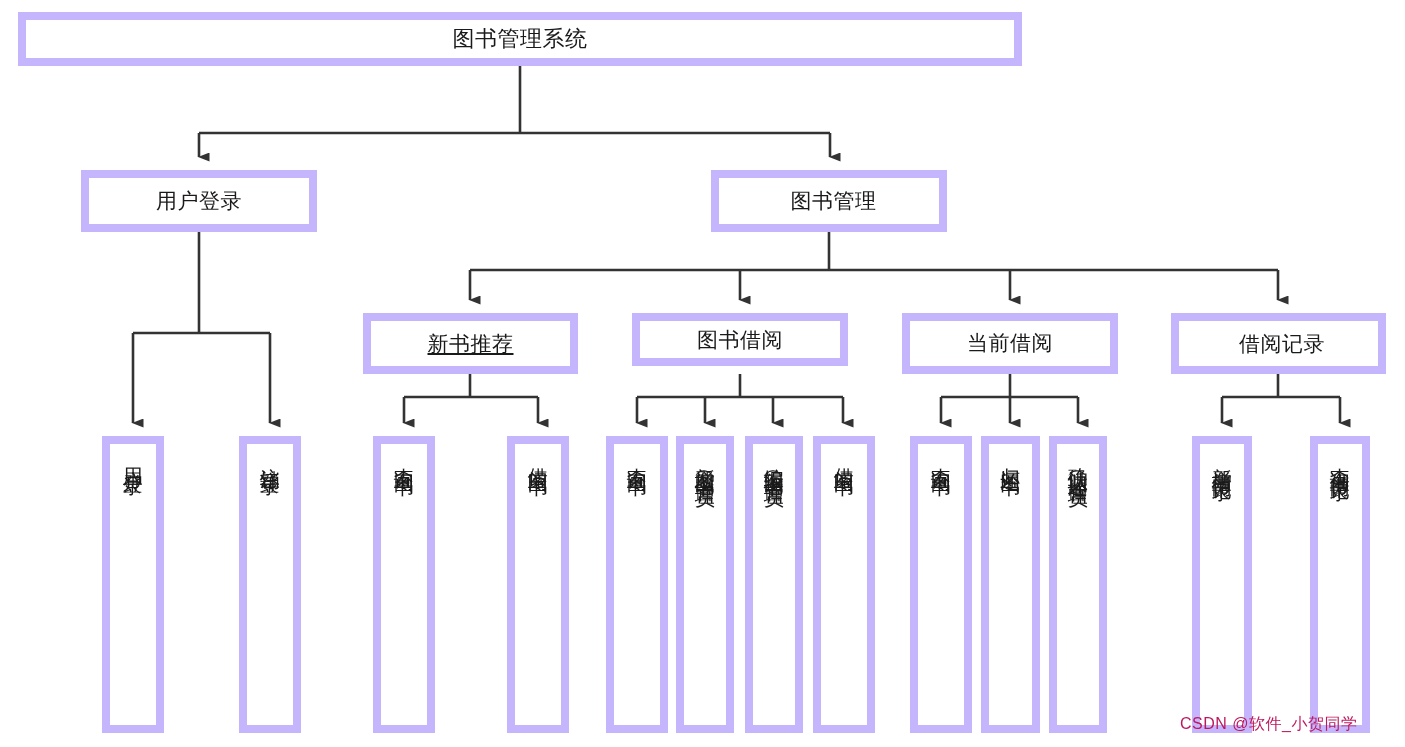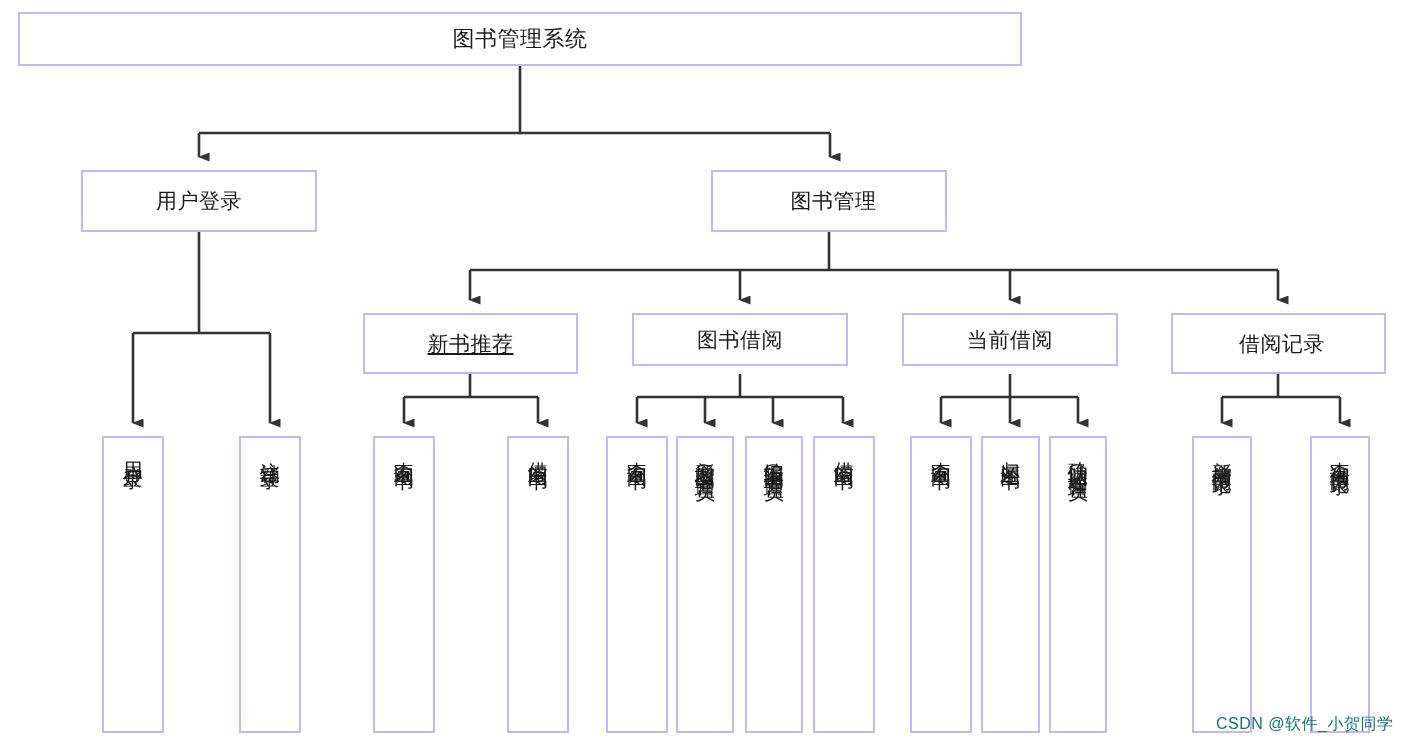--- a/index.html
+++ b/index.html
@@ -32,7 +32,7 @@
     position: absolute;
     box-sizing: border-box;
     background: #ffffff;
-    border: 2px solid #c4b5fd;
+    border: 8px solid #c4b5fd;
     display: flex;
     align-items: center;
     justify-content: center;

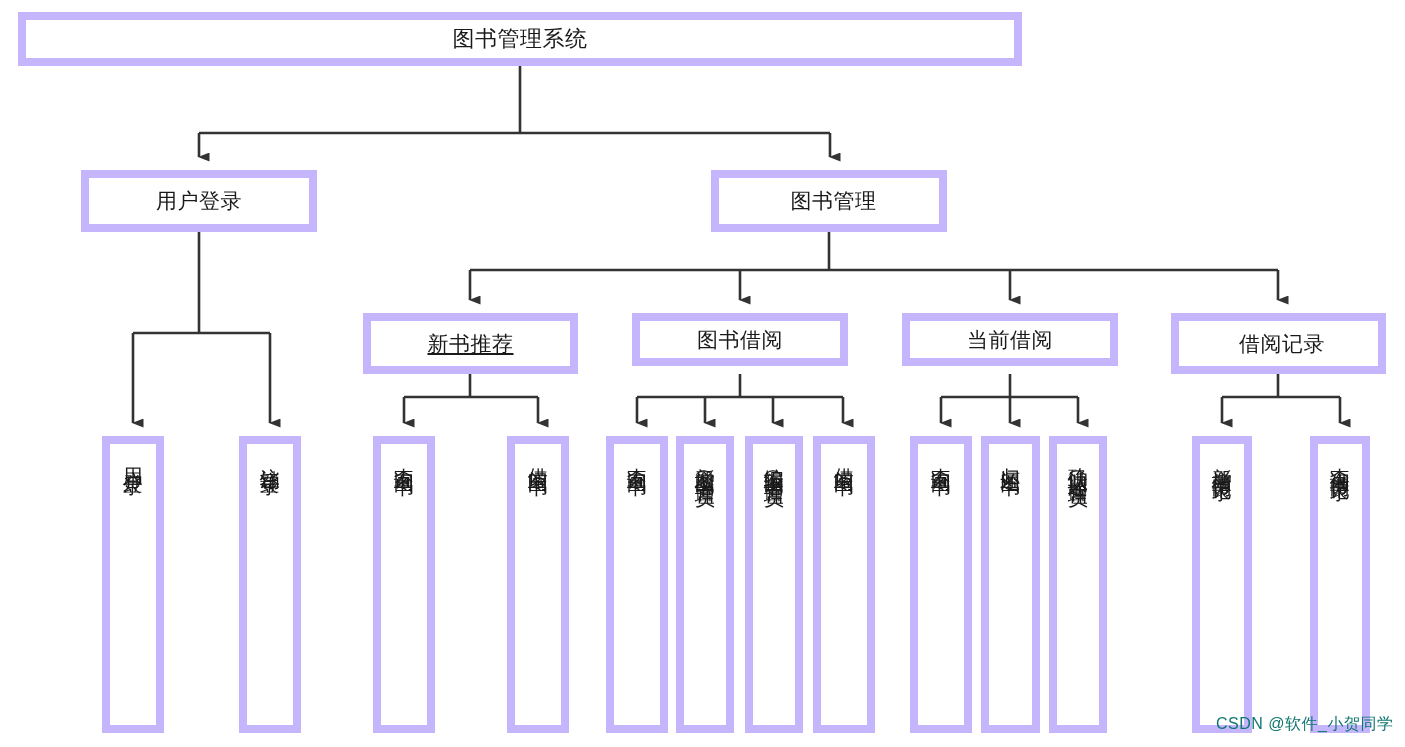--- a/index.html
+++ b/index.html
@@ -142,7 +142,7 @@
   <div class="node horizontal" style="left:632px; top:313px; width:216px; height:53px;">
     <span class="node-label">图书借阅</span>
   </div>
-  <div class="node horizontal" style="left:902px; top:313px; width:216px; height:53px;">
+  <div class="node horizontal" style="left:902px; top:313px; width:216px; height:61px;font-family:Liberation Serif, serif;">
     <span class="node-label">当前借阅</span>
   </div>
   <div class="node horizontal" style="left:1171px; top:313px; width:215px; height:61px;padding-left:7px;">

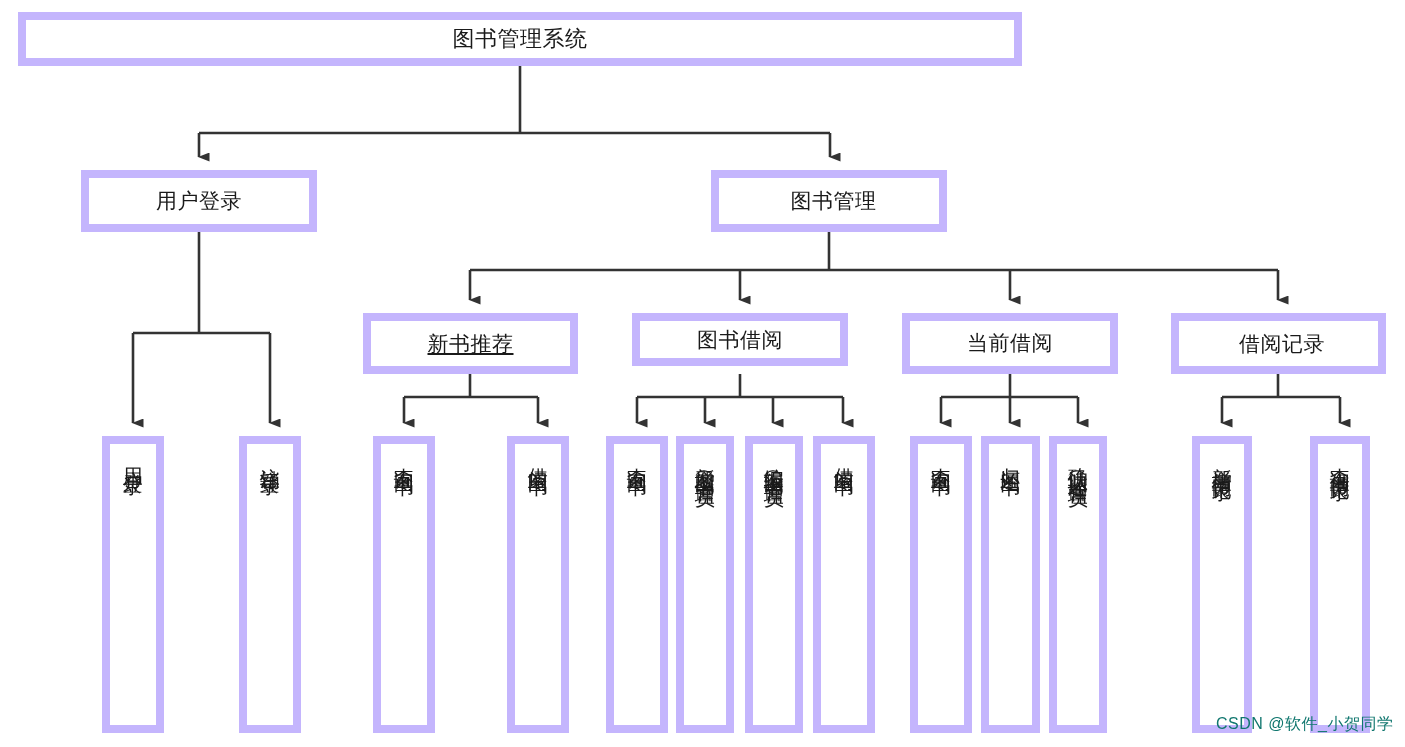--- a/index.html
+++ b/index.html
@@ -62,10 +62,10 @@
   .node.root .node-label { font-size: 22px; }
   .watermark {
     position: absolute;
-    left: 1216px;
+    left: 1180px;
     top: 714px;
     font-size: 16px;
-    color: #0f766e;
+    color: #be185d;
     white-space: nowrap;
     letter-spacing: 0.5px;
   }

